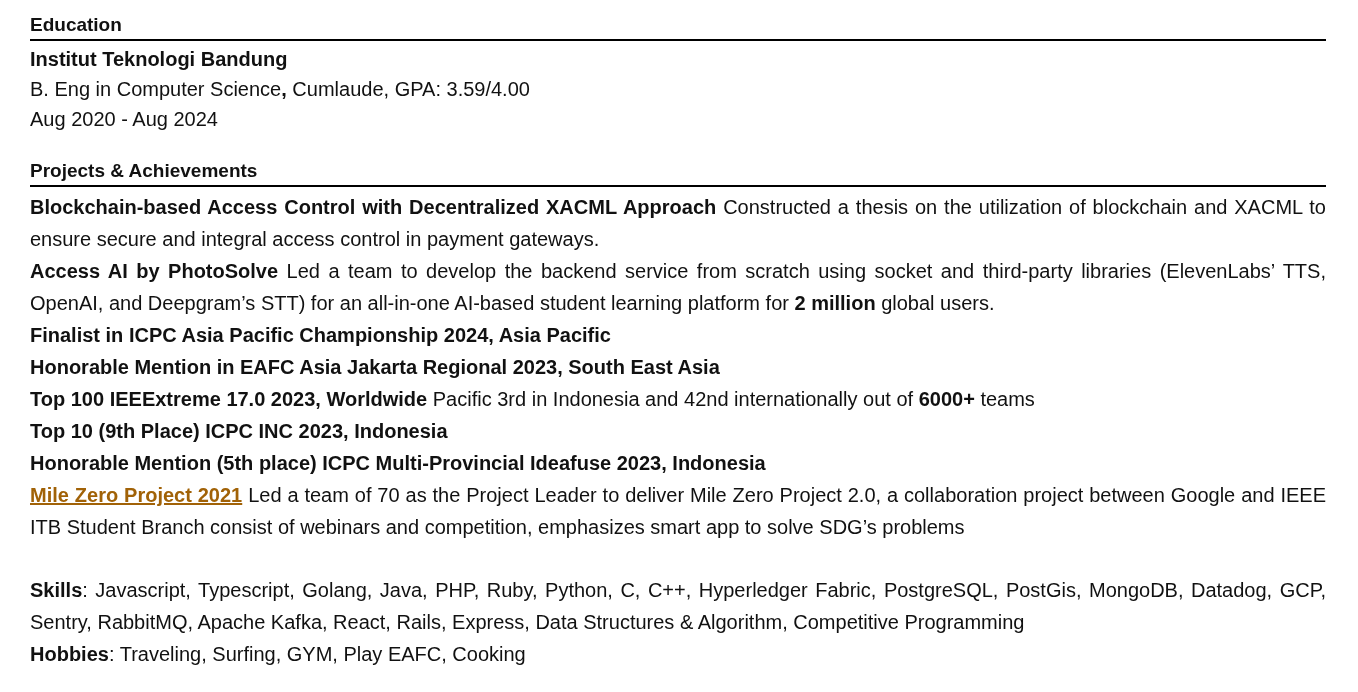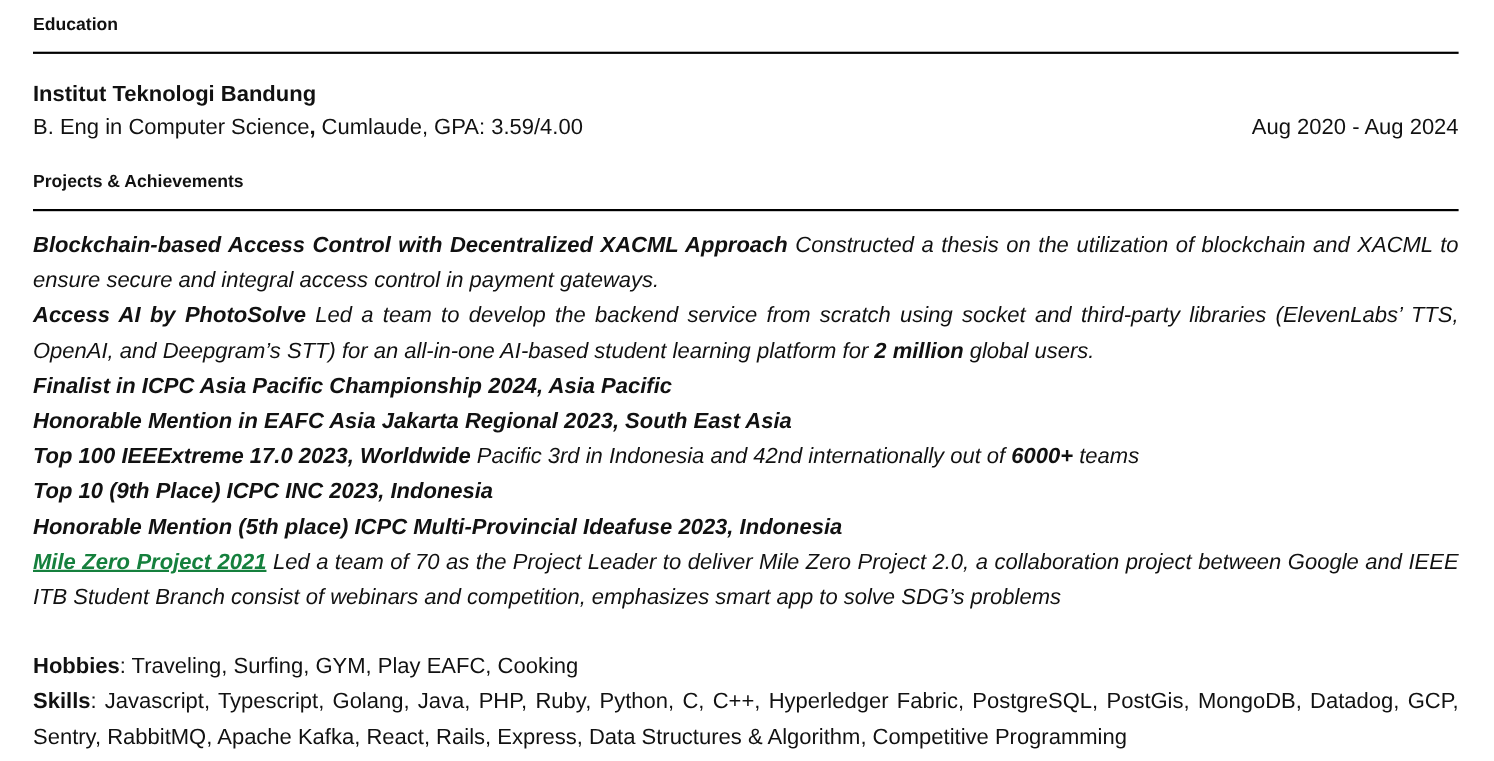--- a/index.html
+++ b/index.html
@@ -14,10 +14,10 @@
     overflow: hidden;
   }
   .section-heading {
-    font-size: 16px;
+    font-size: 19px;
     font-weight: 700;
     margin: 0;
-    padding-bottom: 15px;
+    padding-bottom: 3px;
     border-bottom: 2.5px solid #000000;
   }
   .projects-heading-wrap { margin-top: 26px; }

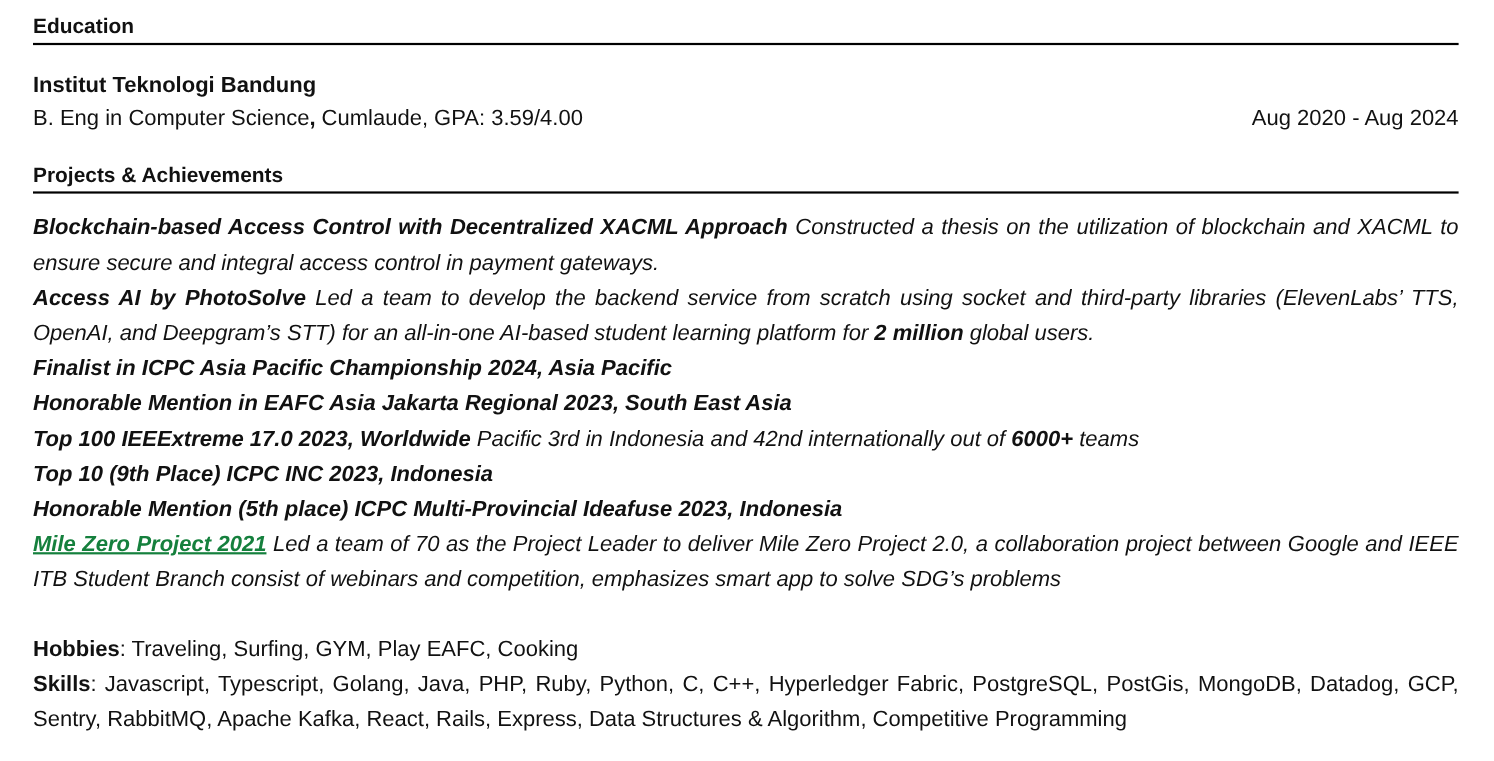--- a/index.html
+++ b/index.html
@@ -25,7 +25,7 @@
     font-size: 20px;
     font-weight: 700;
     line-height: 30px;
-    margin-top: 22px;
+    margin-top: 3px;
   }
   .degree-row {
     display: flex;

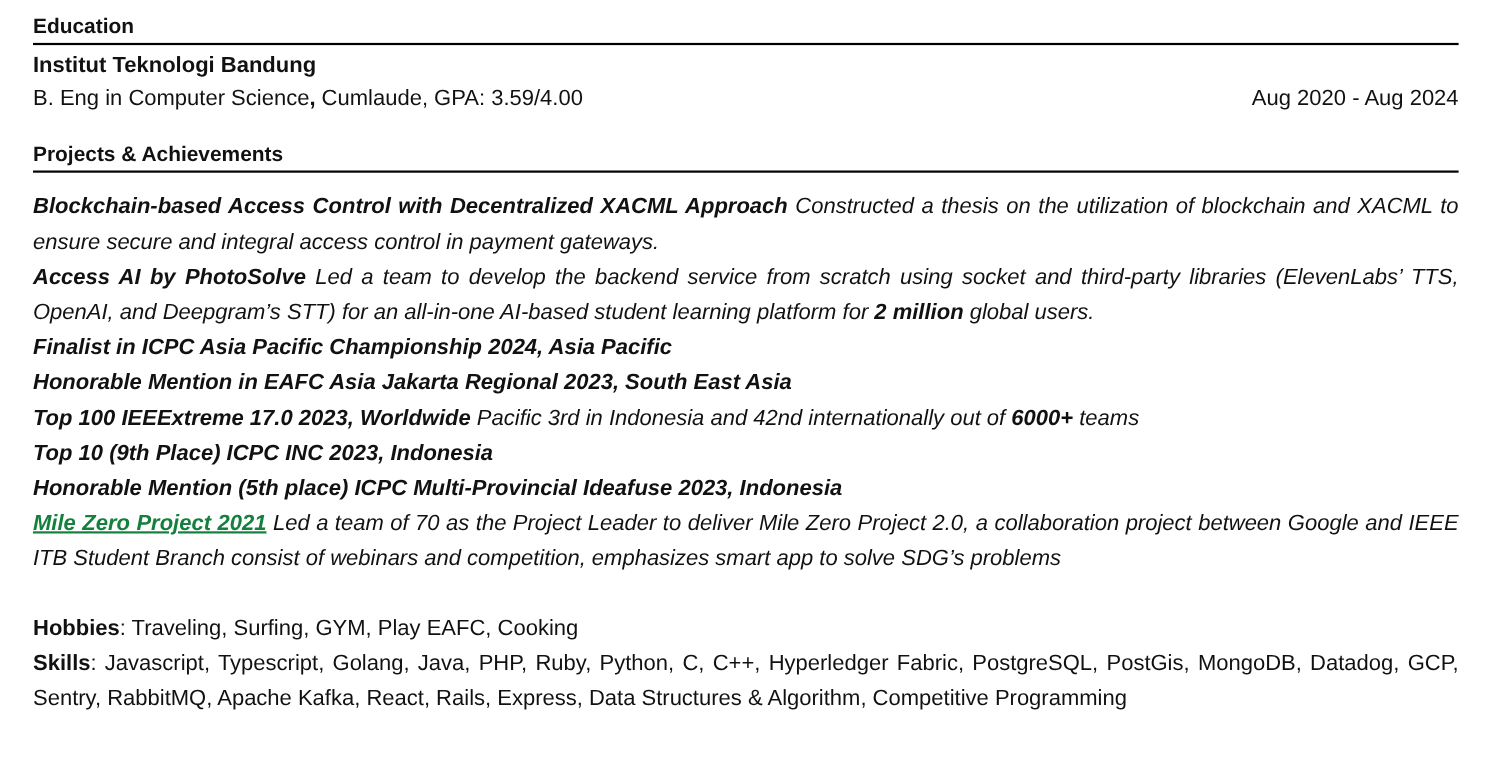--- a/index.html
+++ b/index.html
@@ -33,6 +33,7 @@
     align-items: baseline;
     font-size: 20px;
     line-height: 30px;
+    flex-direction: column;
   }
   .items { margin-top: 15px; font-style: italic; }
   .item {

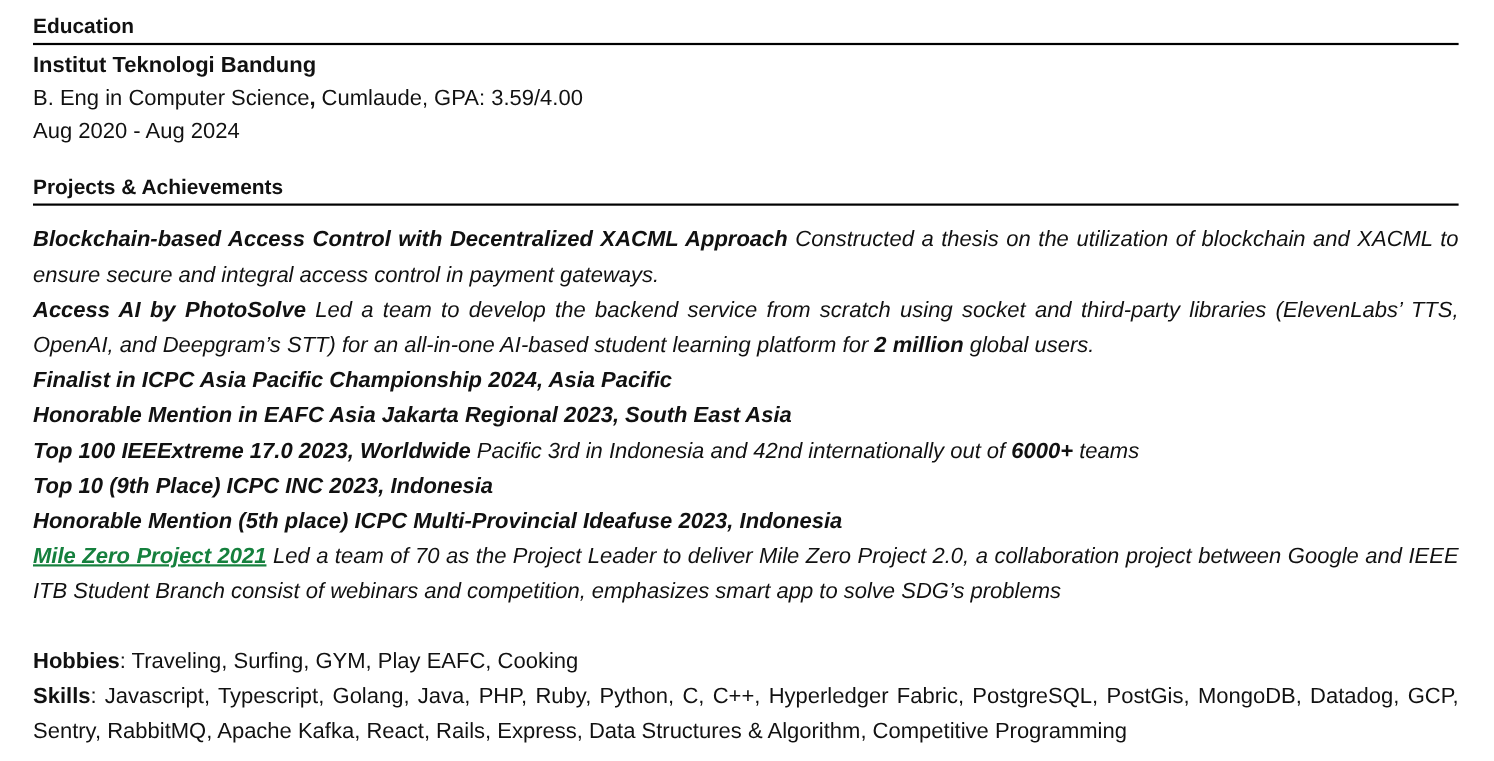--- a/index.html
+++ b/index.html
@@ -35,7 +35,7 @@
     line-height: 30px;
     flex-direction: column;
   }
-  .items { margin-top: 15px; font-style: italic; }
+  .items { margin-top: 4px; }
   .item {
     margin: 0;
     font-size: 20px;

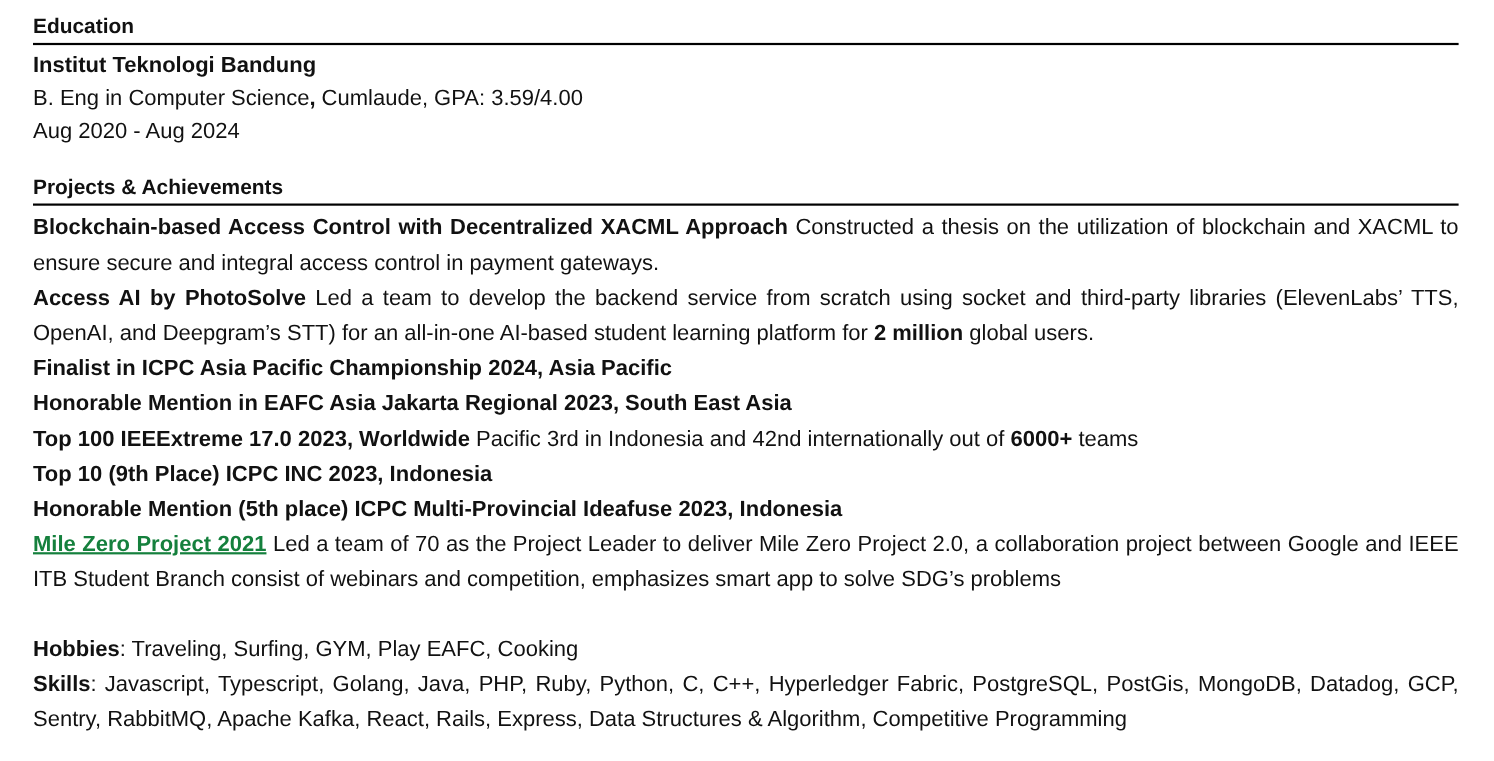--- a/index.html
+++ b/index.html
@@ -85,7 +85,7 @@
 
       <p class="item"><span class="b">Honorable Mention (5th place) ICPC Multi-Provincial Ideafuse 2023, Indonesia</span></p>
 
-      <p class="item justify"><a class="link" style="color: #15803d;">Mile Zero Project 2021</a><span> Led a team of 70 as the Project Leader to deliver Mile Zero Project 2.0, a collaboration project between Google and IEEE ITB Student Branch consist of webinars and competition, emphasizes smart app to solve SDG’s problems</span></p>
+      <p class="item justify"><a class="link" style="color: #a16207;">Mile Zero Project 2021</a><span> Led a team of 70 as the Project Leader to deliver Mile Zero Project 2.0, a collaboration project between Google and IEEE ITB Student Branch consist of webinars and competition, emphasizes smart app to solve SDG’s problems</span></p>
 
     </div>
   </section>

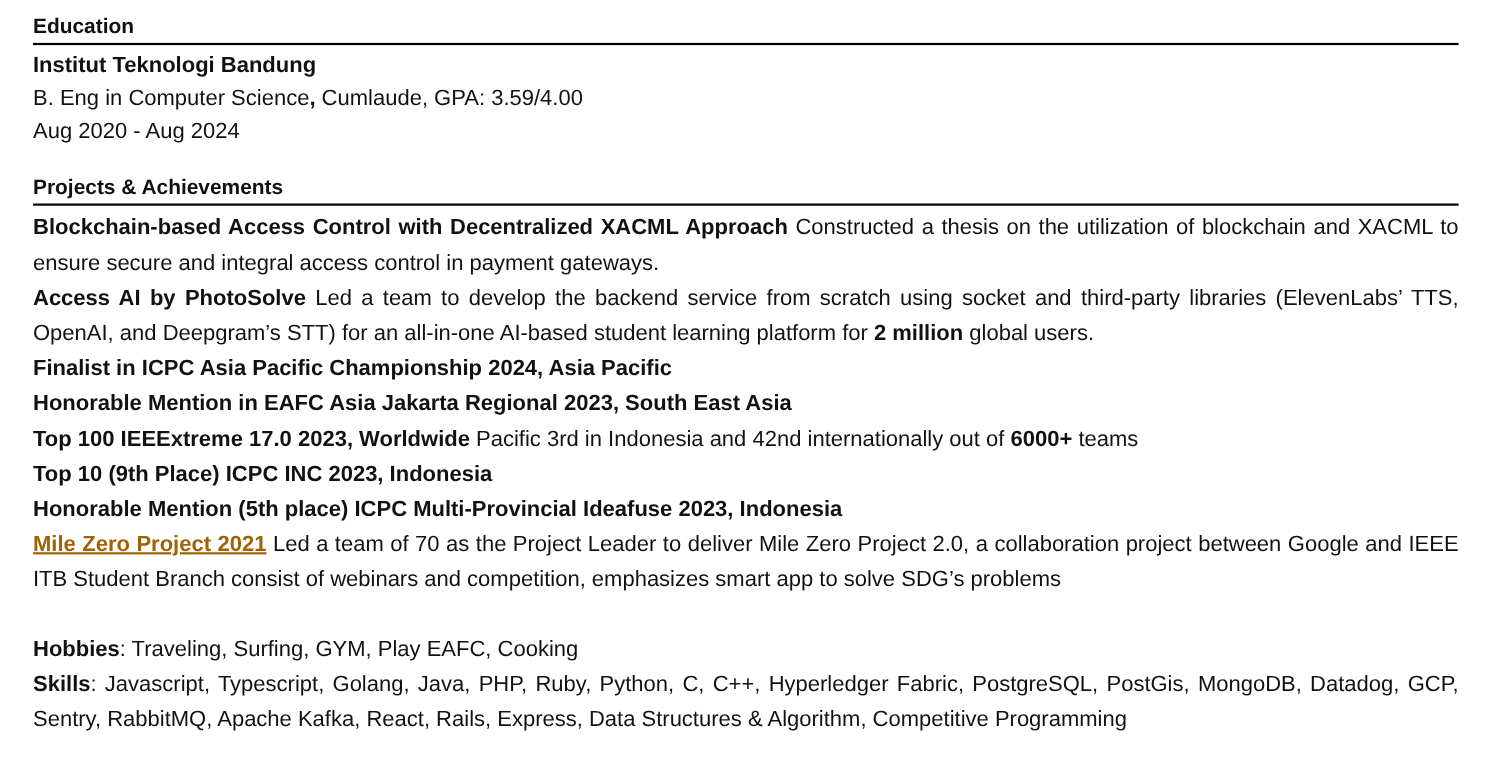--- a/index.html
+++ b/index.html
@@ -91,8 +91,8 @@
   </section>
 
   <section class="skills-block">
+    <p class="item justify"><span class="b">Skills</span><span>: Javascript, Typescript, Golang, Java, PHP, Ruby, Python, C, C++, Hyperledger Fabric, PostgreSQL, PostGis, MongoDB, Datadog, GCP, Sentry, RabbitMQ, Apache Kafka, React, Rails, Express, Data Structures &amp; Algorithm, Competitive Programming</span></p>
     <p class="item"><span class="b">Hobbies</span><span>: Traveling, Surfing, GYM, Play EAFC, Cooking</span></p>
-    <p class="item justify"><span class="b">Skills</span><span>: Javascript, Typescript, Golang, Java, PHP, Ruby, Python, C, C++, Hyperledger Fabric, PostgreSQL, PostGis, MongoDB, Datadog, GCP, Sentry, RabbitMQ, Apache Kafka, React, Rails, Express, Data Structures &amp; Algorithm, Competitive Programming</span></p>
   </section>
 
 </div>

